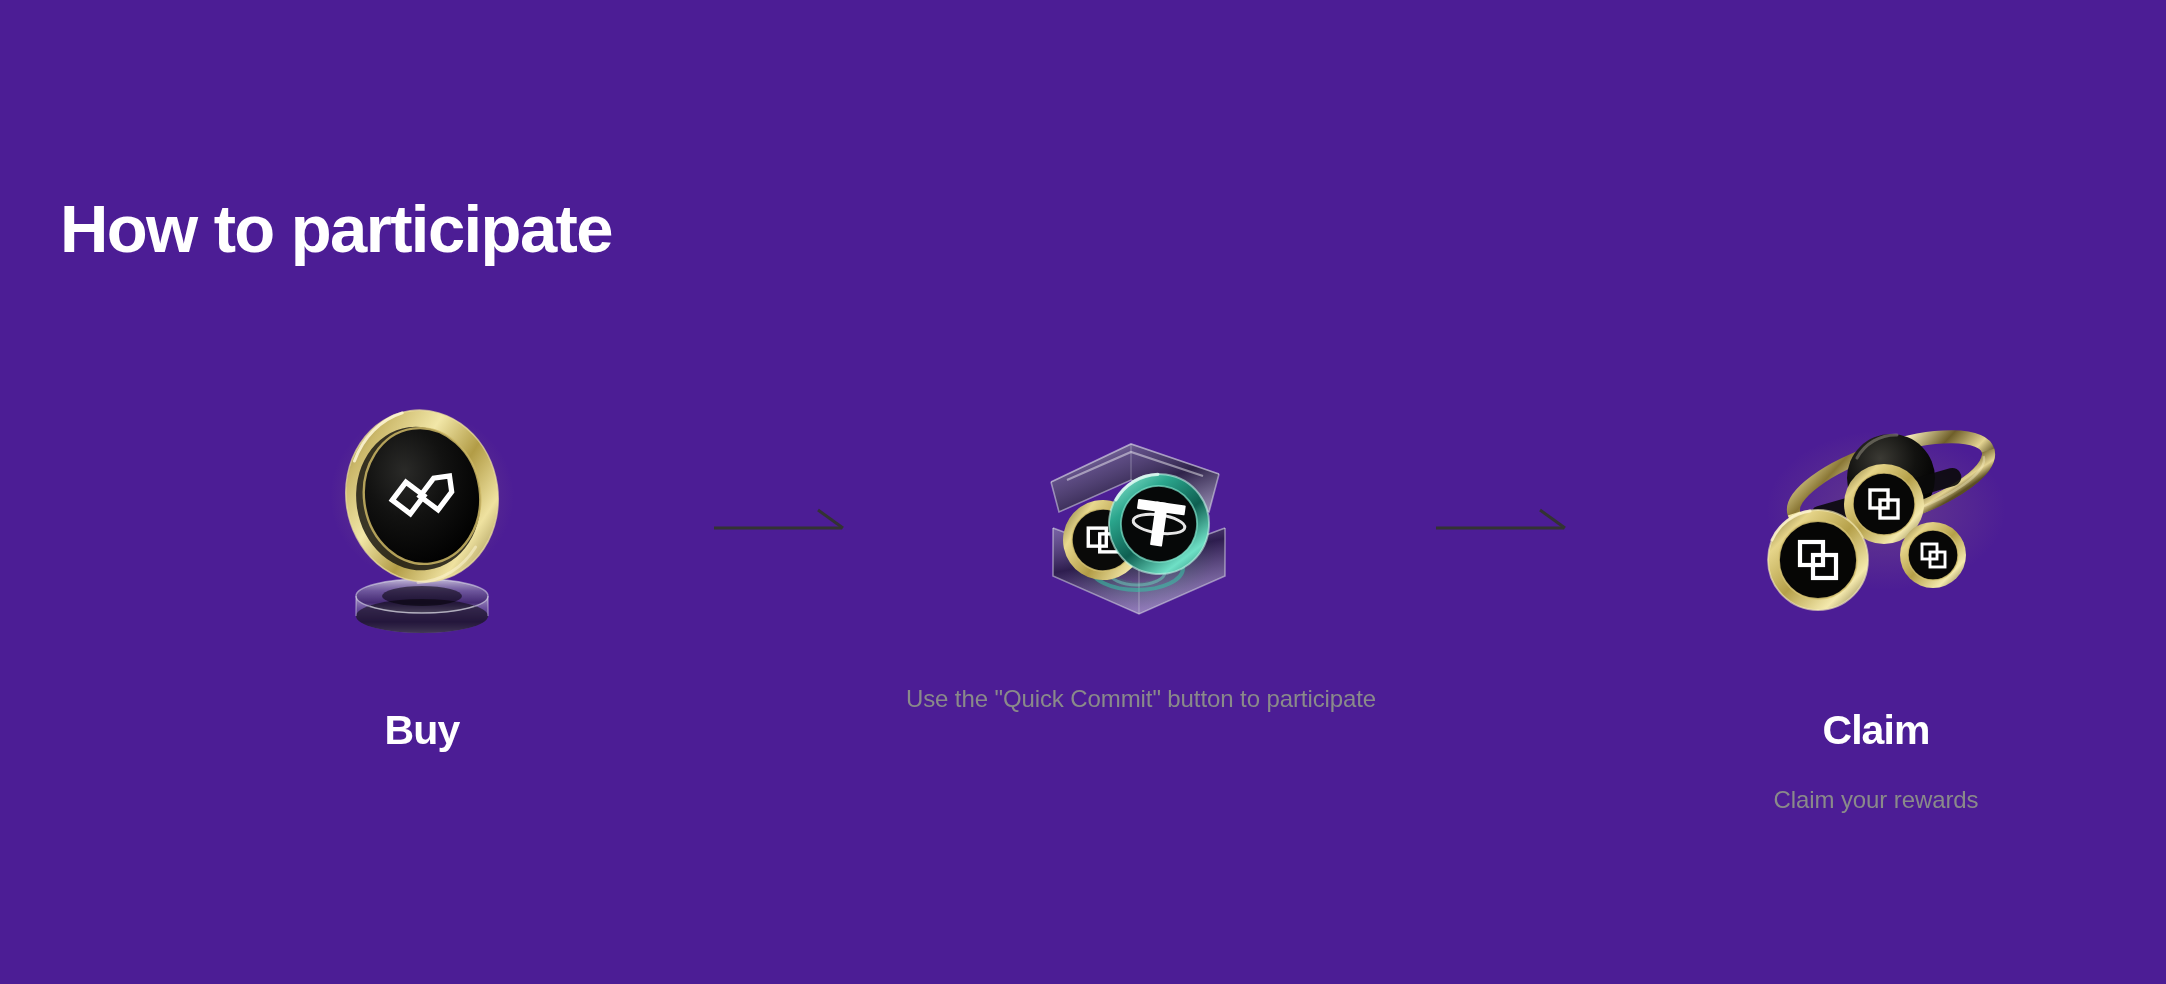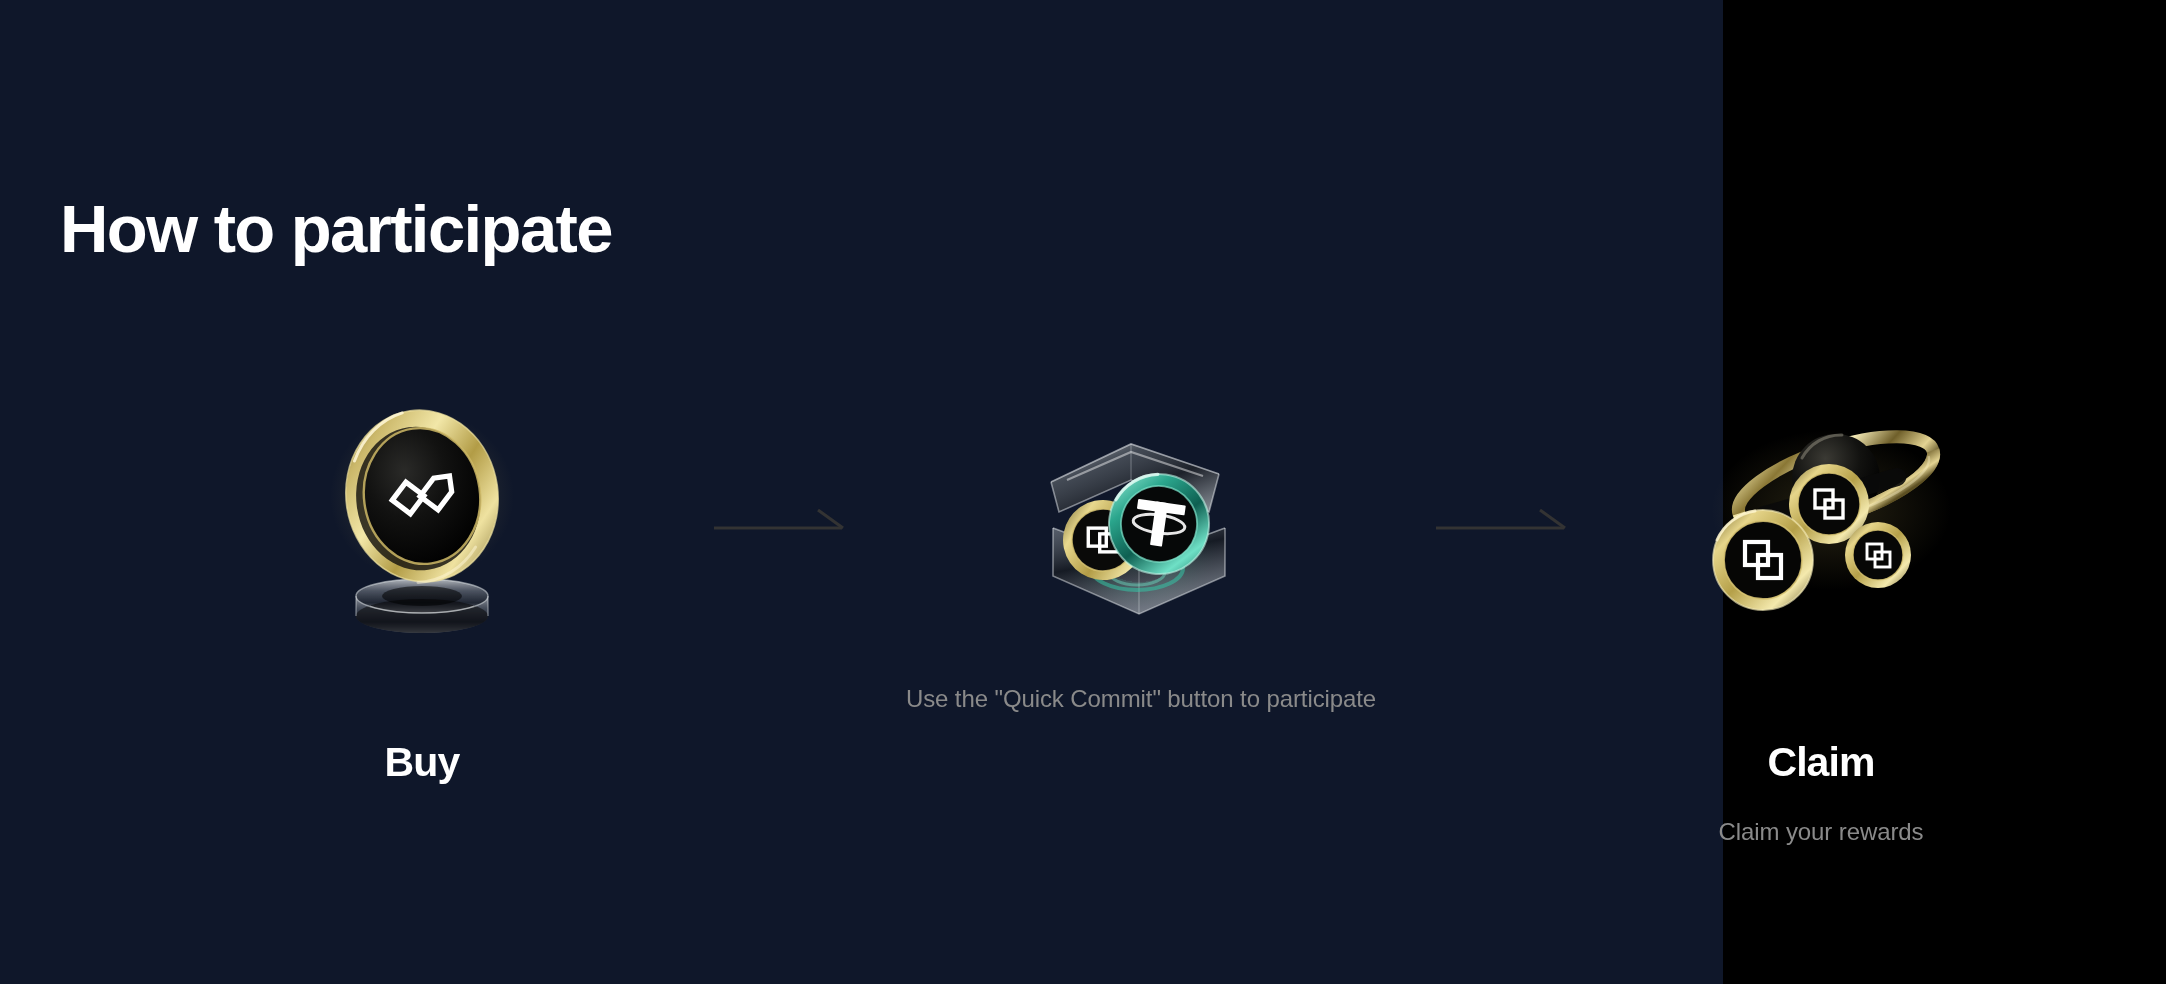--- a/index.html
+++ b/index.html
@@ -17,9 +17,9 @@
 
   .page {
     position: relative;
-    width: 1723px;
+    width: 2166px;
     height: 984px;
-    background: #0f172a;
+    background: #4c1d95;
     text-decoration: underline;
   }
 

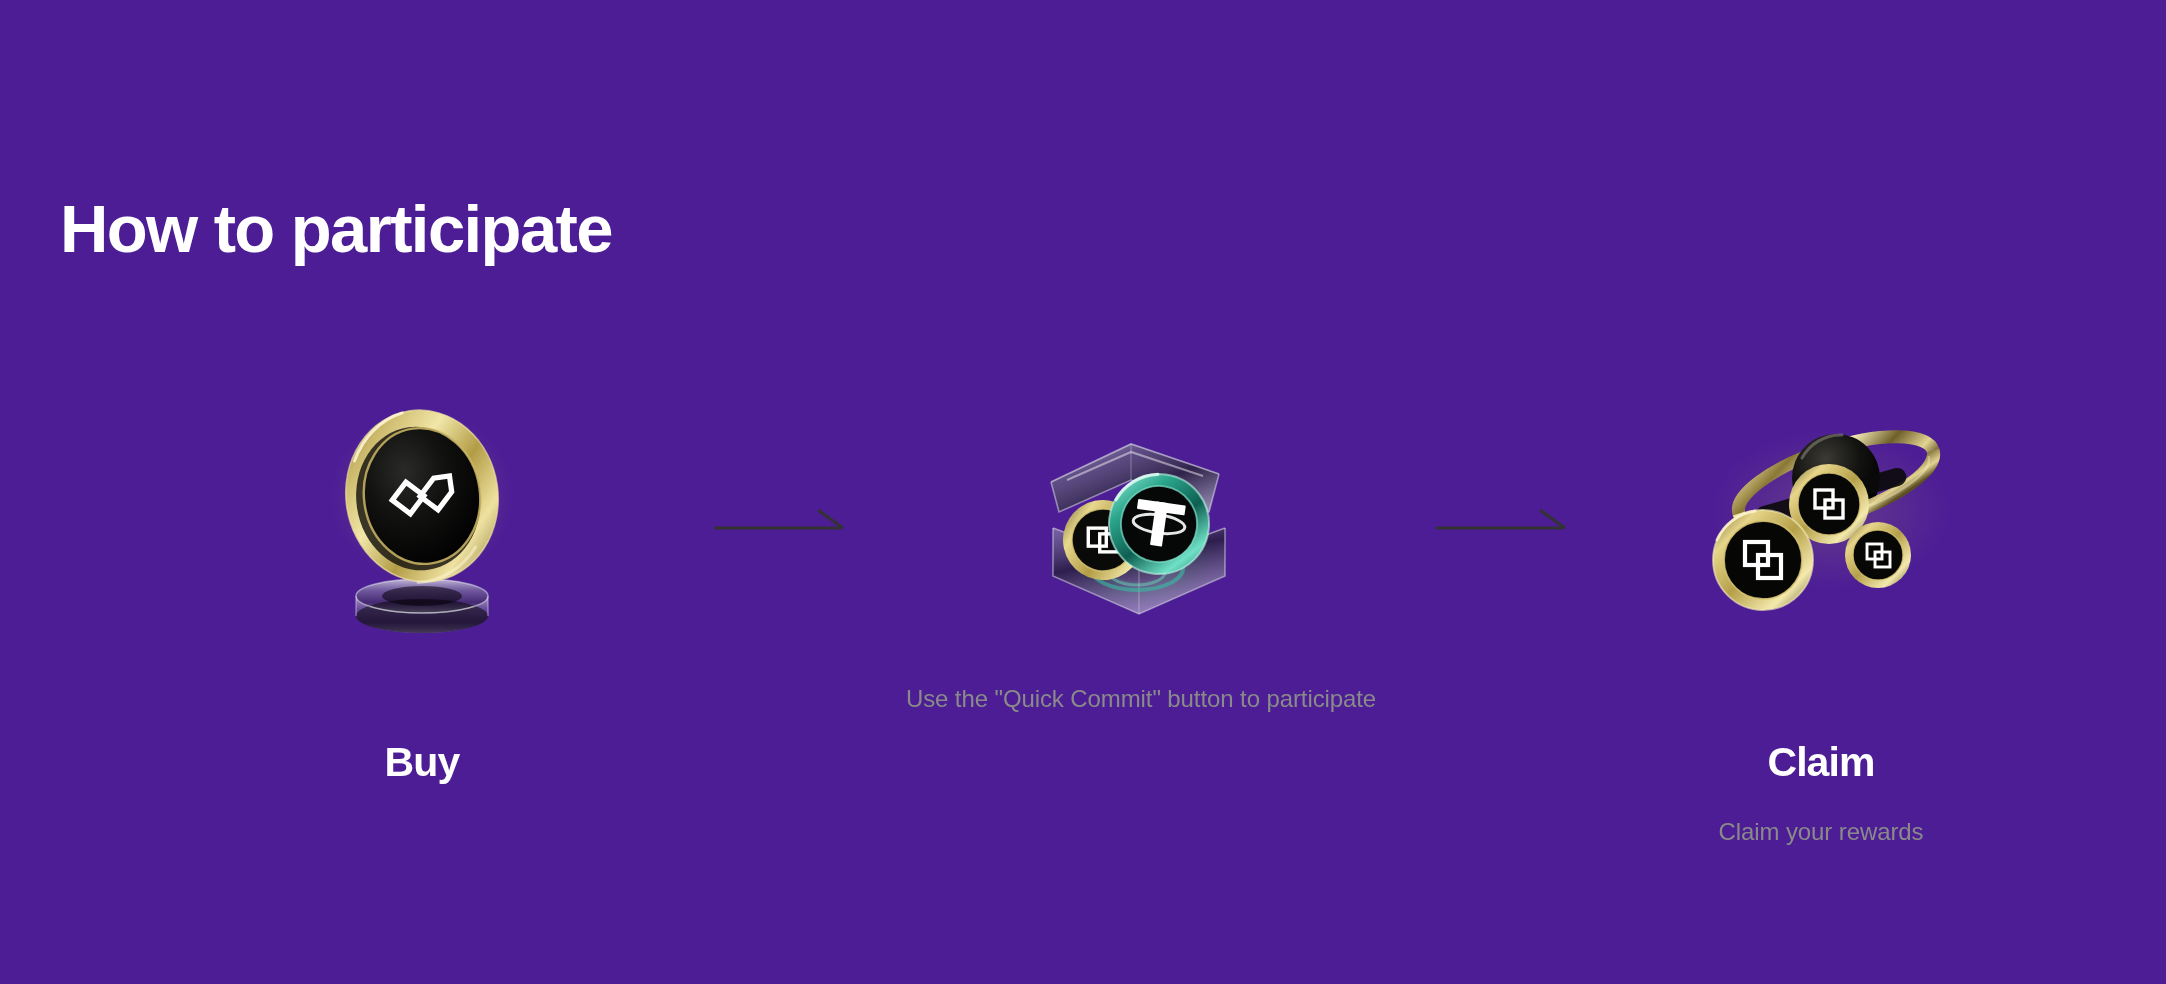--- a/index.html
+++ b/index.html
@@ -63,7 +63,7 @@
   }
 
   .step-title {
-    margin-top: 92px;
+    margin-top: 60px;
     font-size: 41px;
     font-weight: 700;
     letter-spacing: -0.9px;

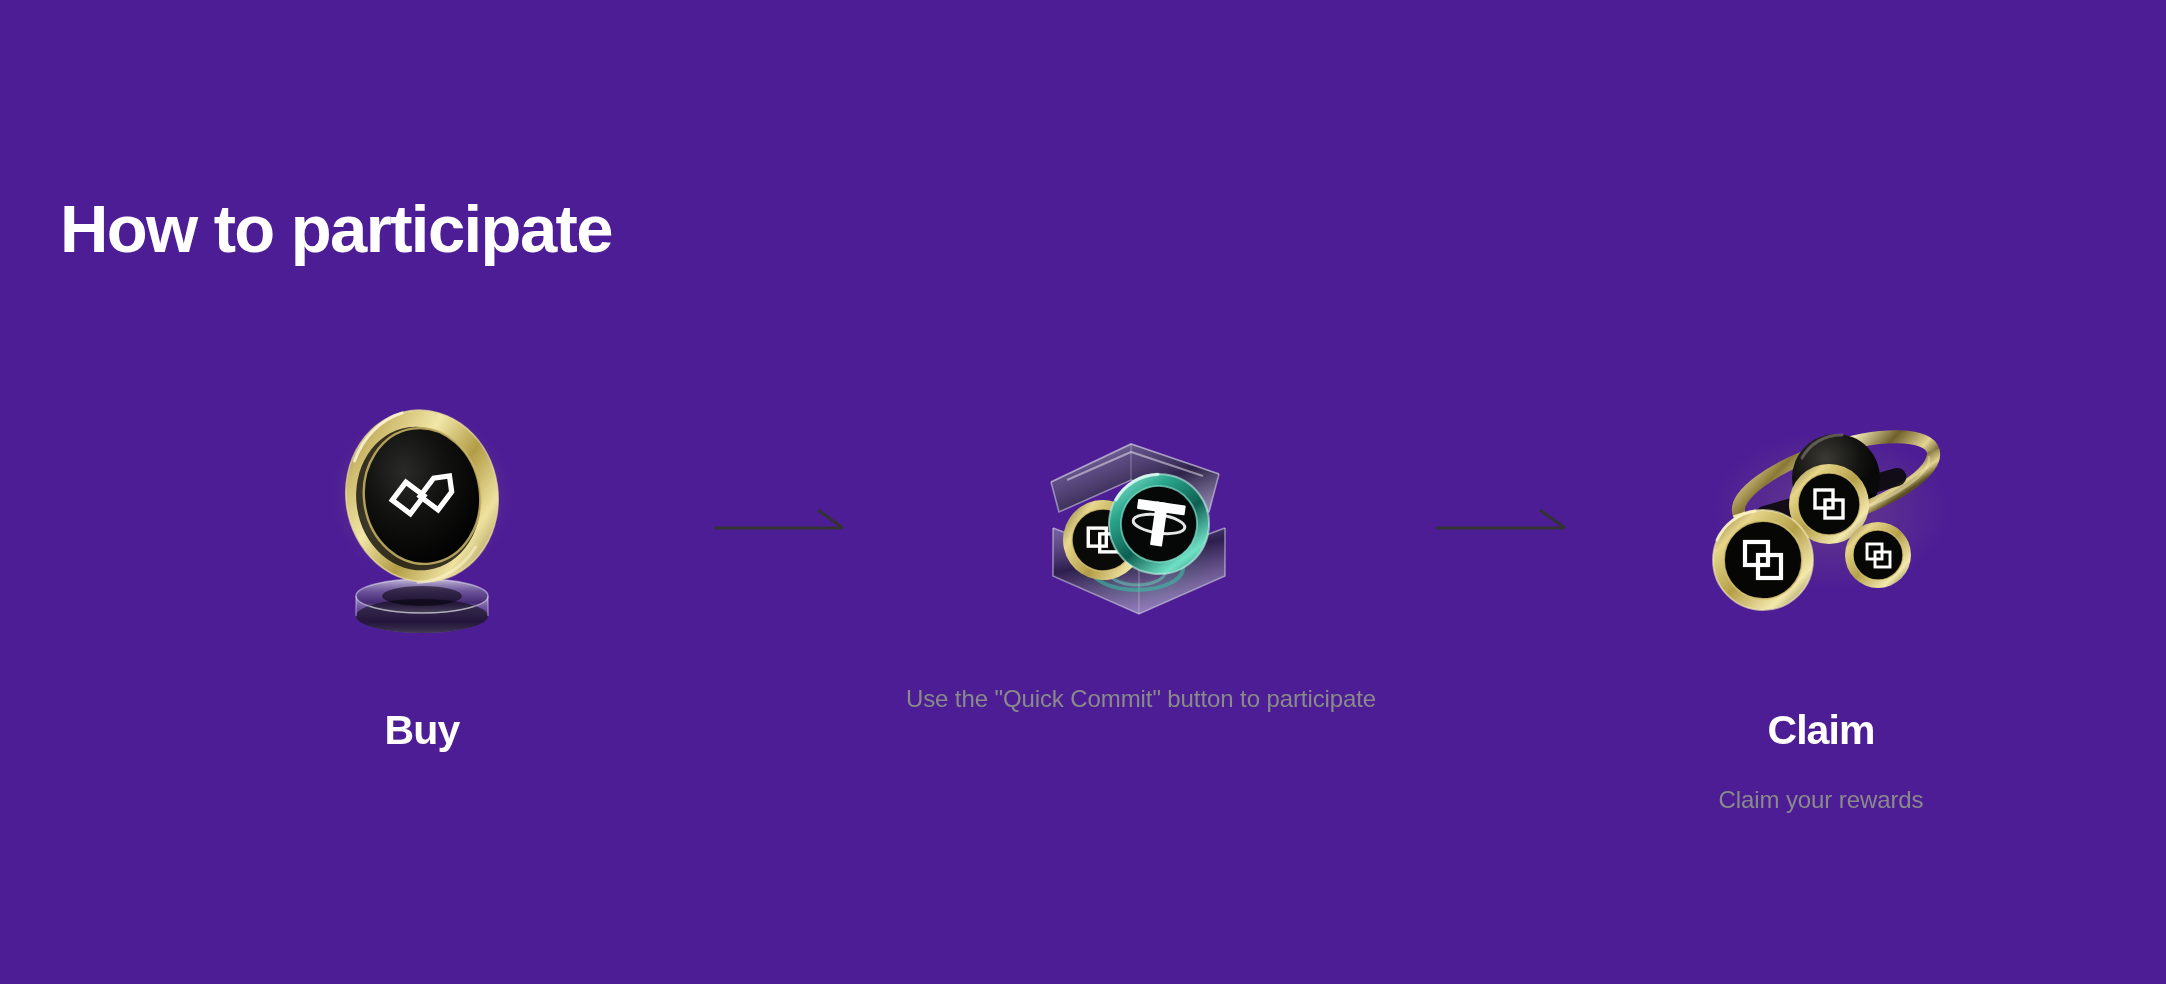--- a/index.html
+++ b/index.html
@@ -53,7 +53,7 @@
   }
   .step-1 { left: 142px; }
   .step-2 { left: 861px; }
-  .step-3 { left: 1541px; }
+  .step-3 { left: 1596px; }
 
   .step-visual {
     position: relative;

